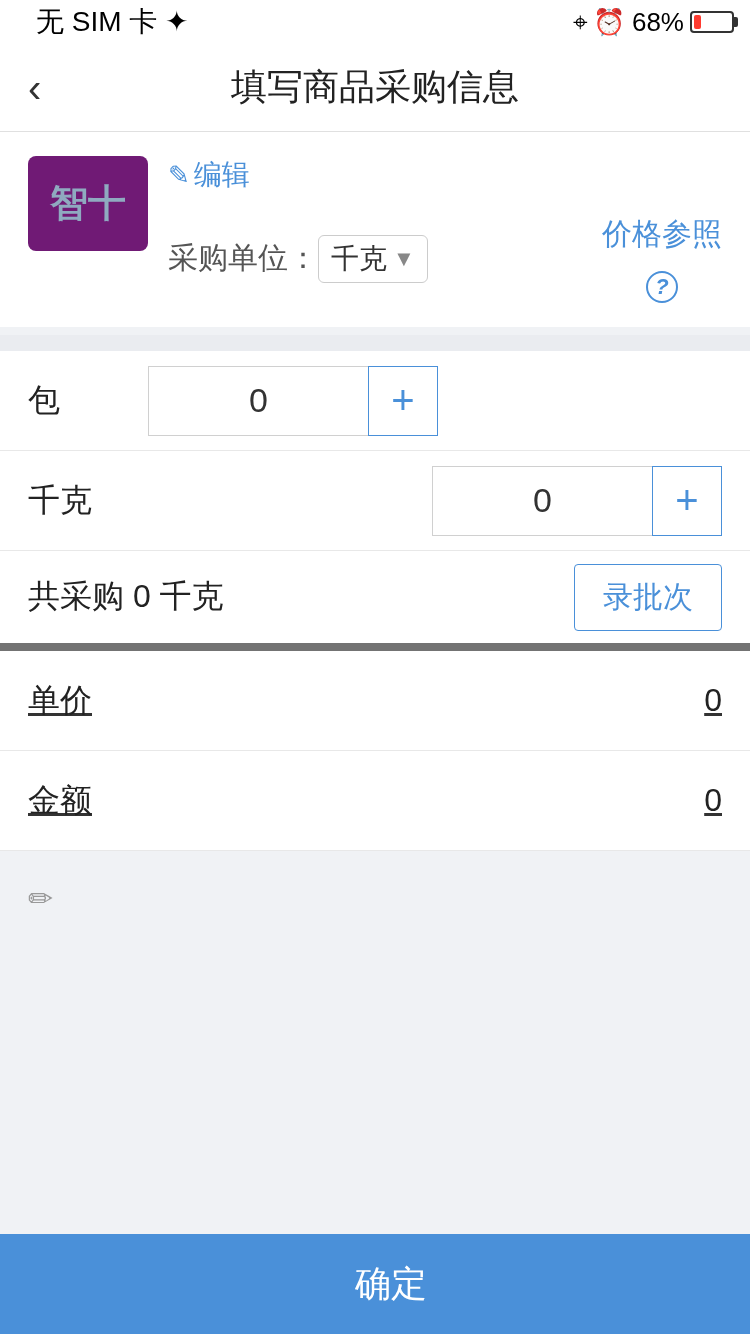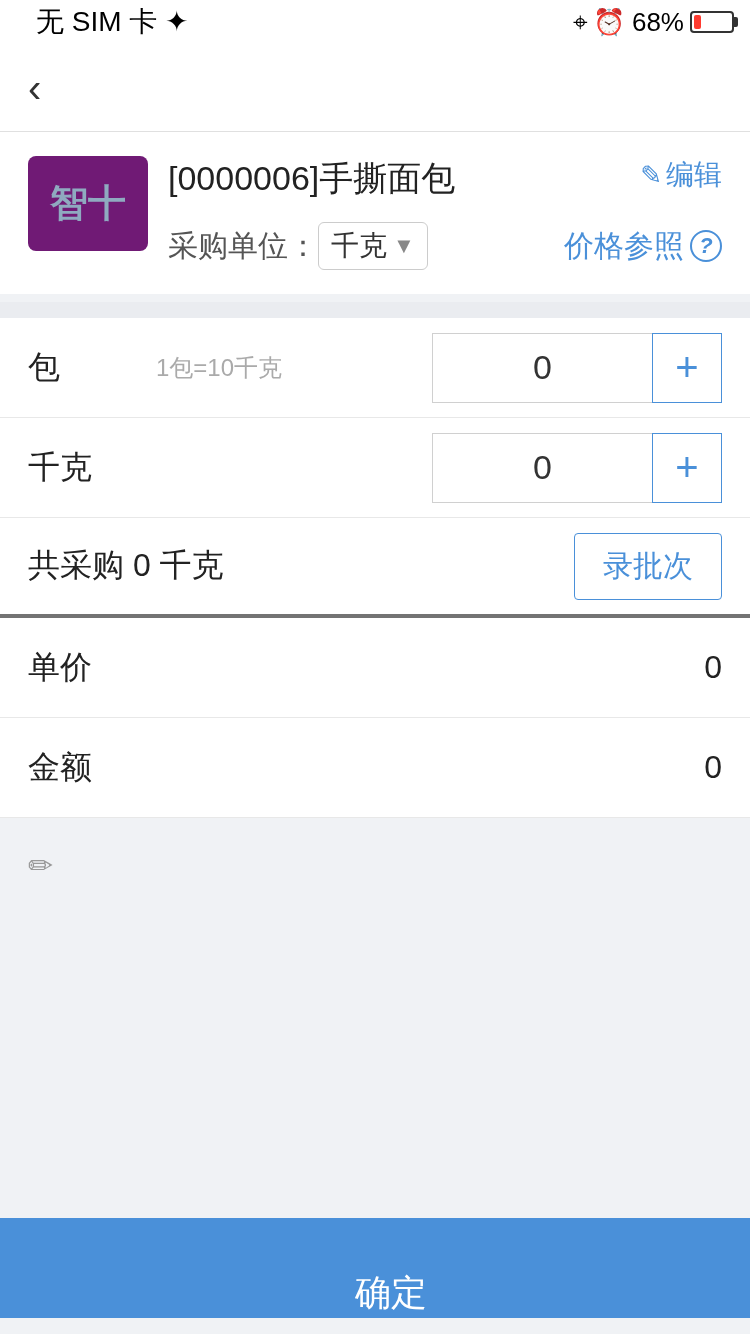--- a/index.html
+++ b/index.html
@@ -366,6 +366,7 @@
 
 <div class="nav-bar">
   <div class="nav-back">‹</div>
+  <div class="nav-title">填写商品采购信息</div>
 </div>
 
 <div class="product-card">

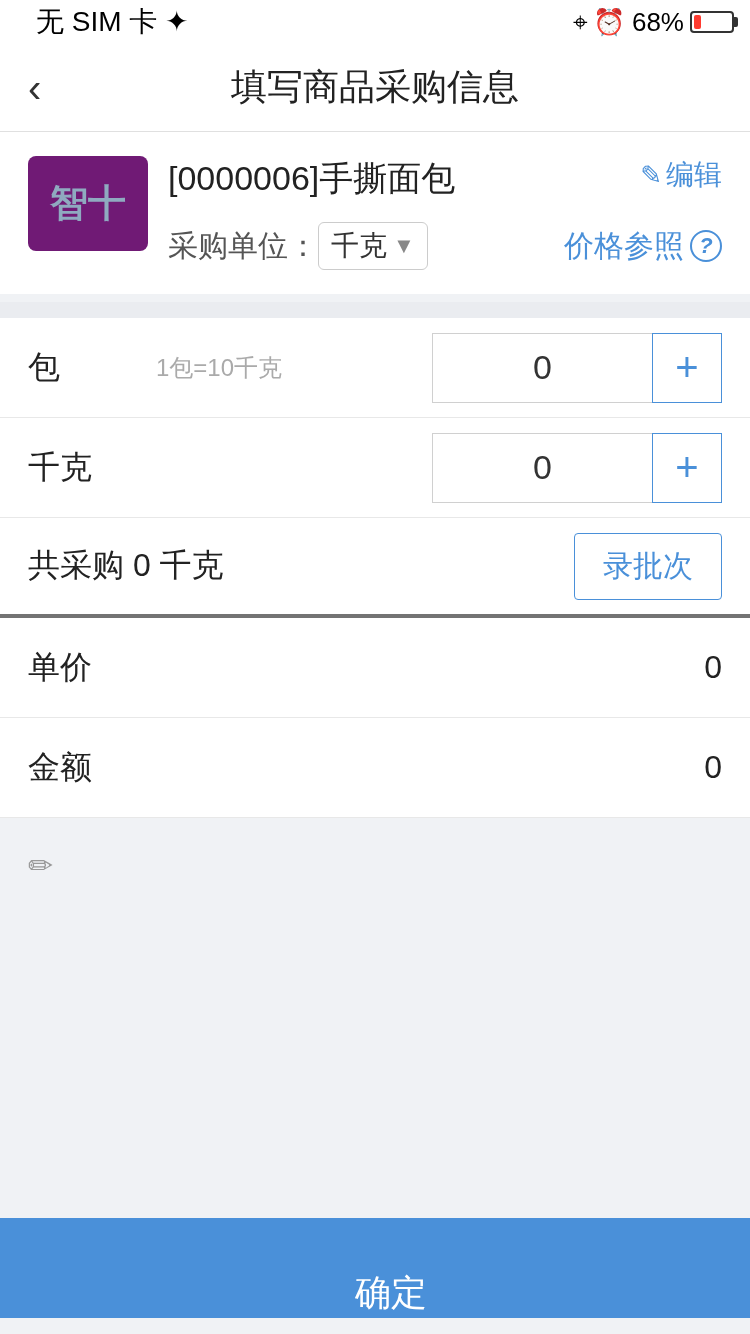--- a/index.html
+++ b/index.html
@@ -375,7 +375,6 @@
   </div>
   <div class="product-info">
     <div class="product-name-row">
-      <div class="product-name">[0000006]手撕面包</div>
       <div class="edit-btn">
         <span class="edit-icon">✎</span>
         <span>编辑</span>

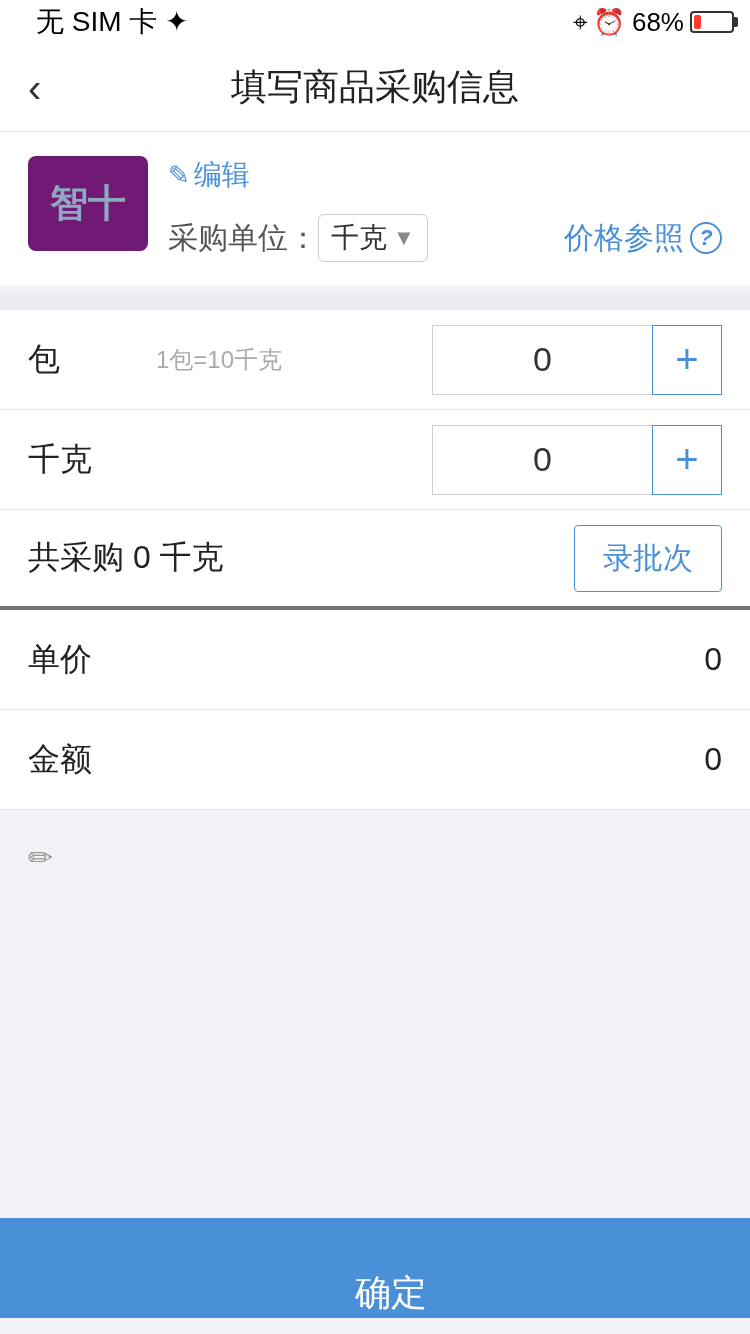--- a/index.html
+++ b/index.html
@@ -181,8 +181,9 @@
       color: #4a90d9;
       display: flex;
       align-items: center;
-      gap: 6px;
-      cursor: pointer;
+      gap: 16px;
+      cursor: pointer;
+      flex-direction: column;
     }
     .price-ref-icon {
       width: 32px;

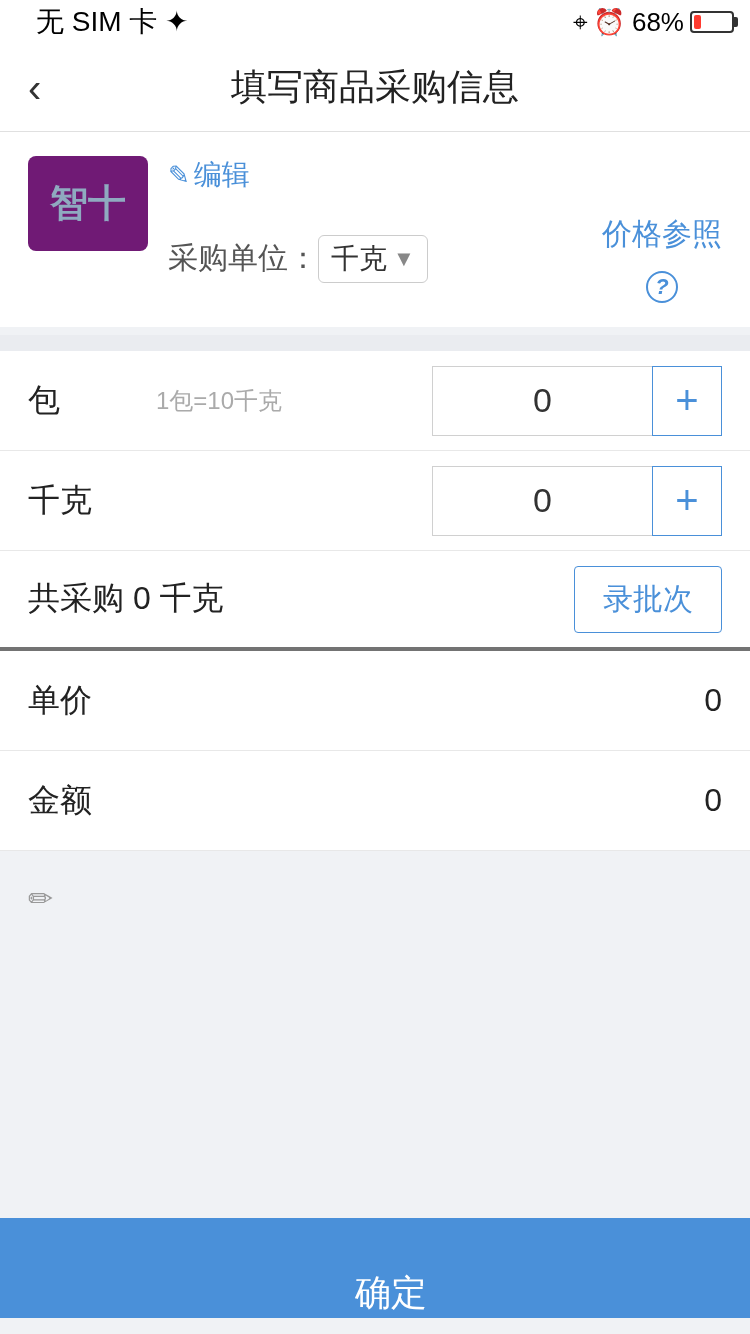--- a/index.html
+++ b/index.html
@@ -403,7 +403,6 @@
 
   <div class="input-row">
     <span class="input-row-label">包</span>
-    <span class="input-row-sub">1包=10千克</span>
     <div class="input-row-control">
       <input class="number-input" type="text" value="0" style="">
       <div class="plus-btn">+</div>

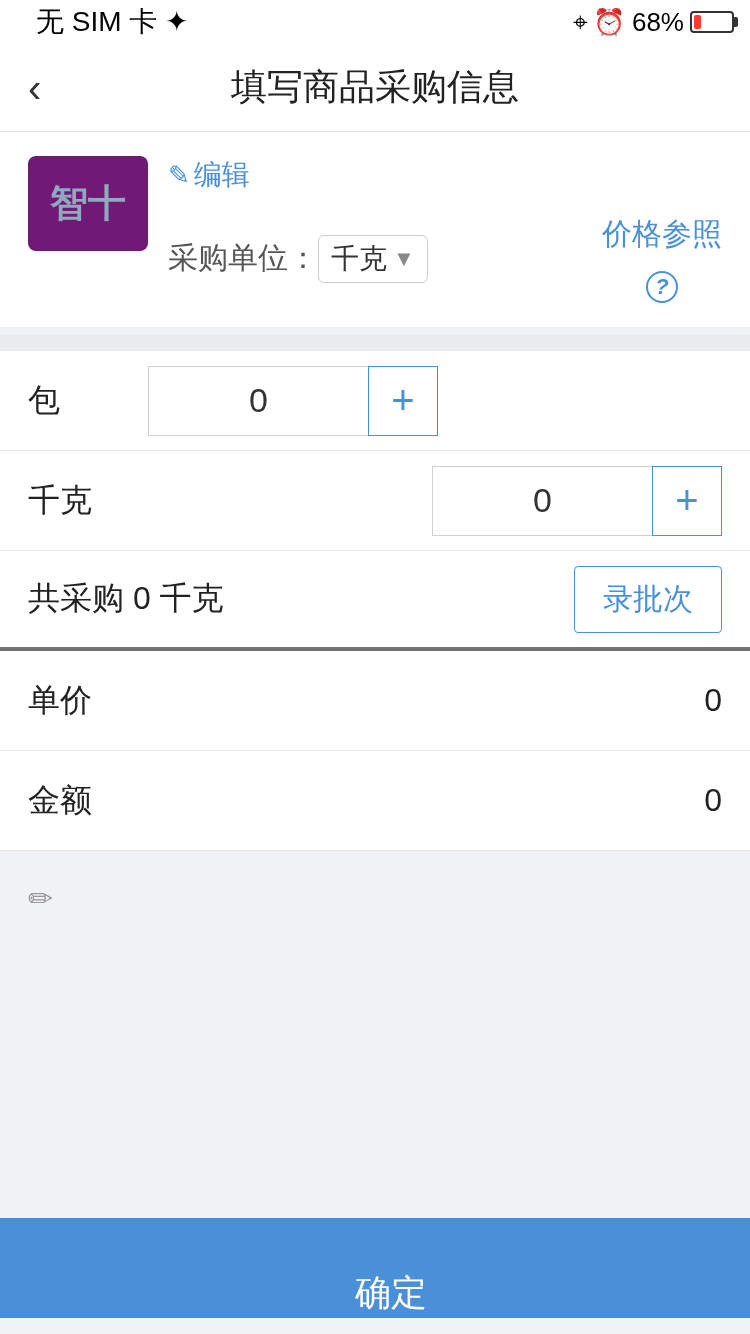--- a/index.html
+++ b/index.html
@@ -265,7 +265,7 @@
       padding: 0 28px;
       height: 100px;
       background: #fff;
-      border-bottom: 4px solid #737373;
+      border-bottom: 8px solid #737373;
     }
     .summary-text {
       font-size: 32px;

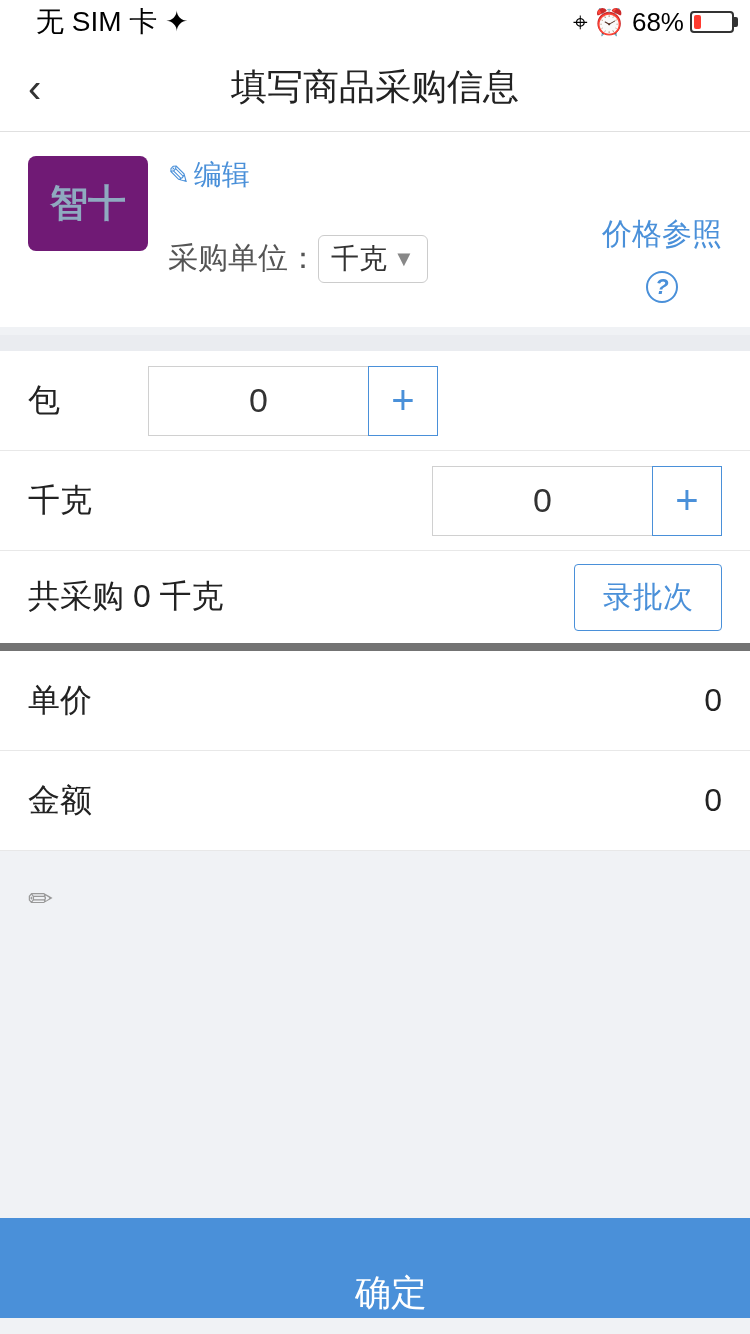--- a/index.html
+++ b/index.html
@@ -292,6 +292,7 @@
       padding: 0 28px;
       height: 100px;
       border-bottom: 1px solid #e8e8e8;
+      text-decoration: underline;
     }
     .detail-label {
       font-size: 32px;

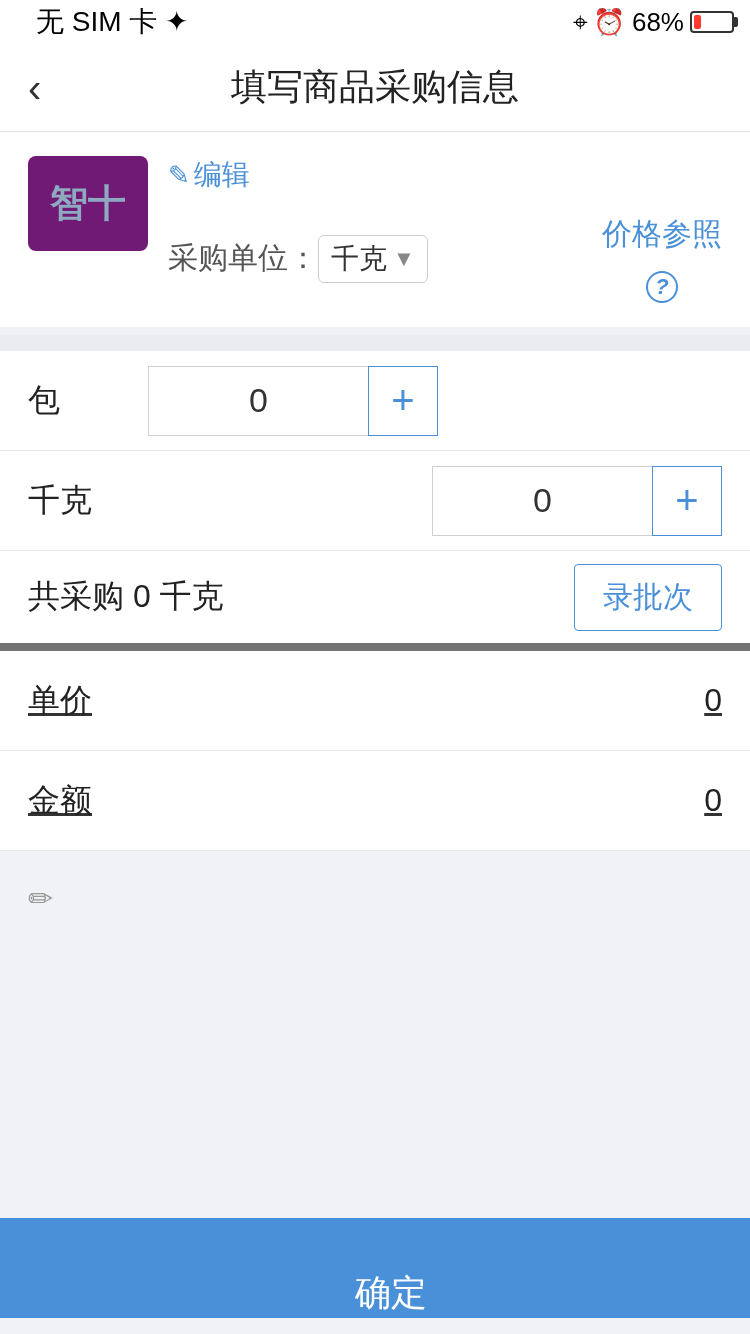--- a/index.html
+++ b/index.html
@@ -325,13 +325,13 @@
     
     .confirm-btn-bar {
       position: fixed;
-      bottom: 16px;
+      bottom: 0;
       left: 0;
       width: 750px;
       height: 100px;
       background: #4a90d9;
       display: flex;
-      align-items: flex-end;
+      align-items: center;
       justify-content: center;
       cursor: pointer;
       padding-left: 32px;

